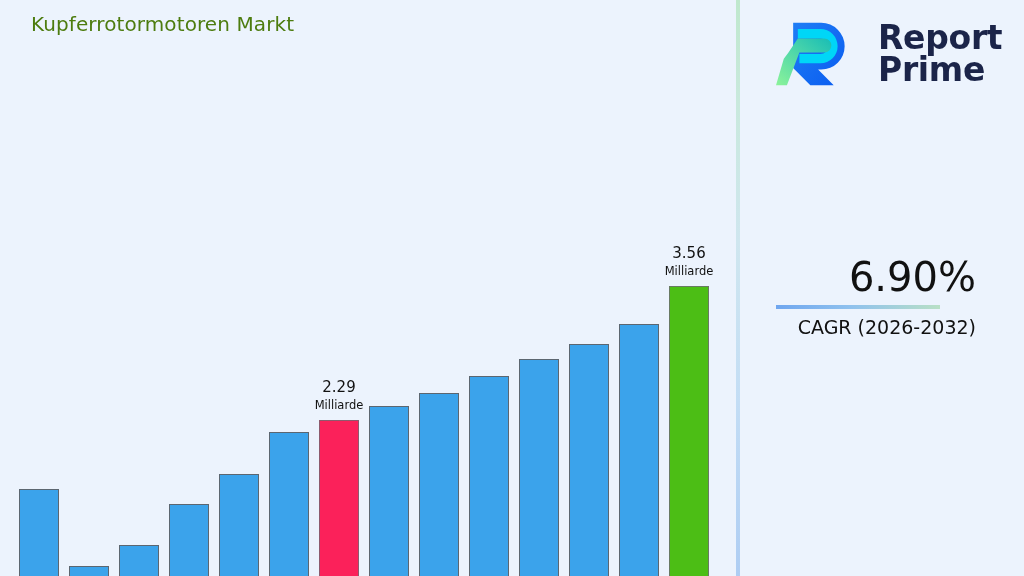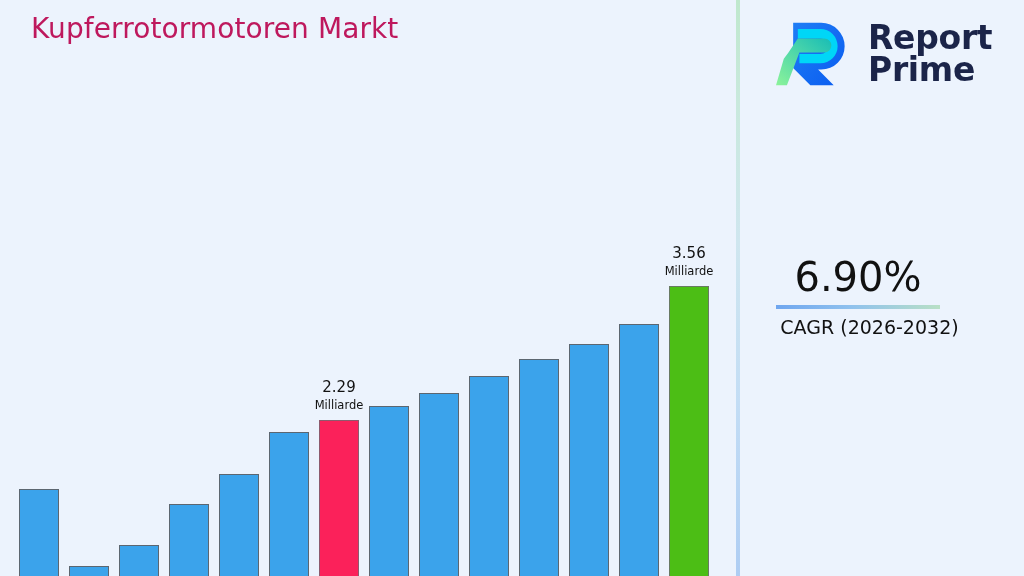--- a/index.html
+++ b/index.html
@@ -26,8 +26,8 @@
     position: absolute;
     left: 31px;
     top: 12px;
-    font-size: 28px;
-    color: #be185d;
+    font-size: 20px;
+    color: #4d7c0f;
     font-weight: 400;
     letter-spacing: 0.1px;
     white-space: nowrap;

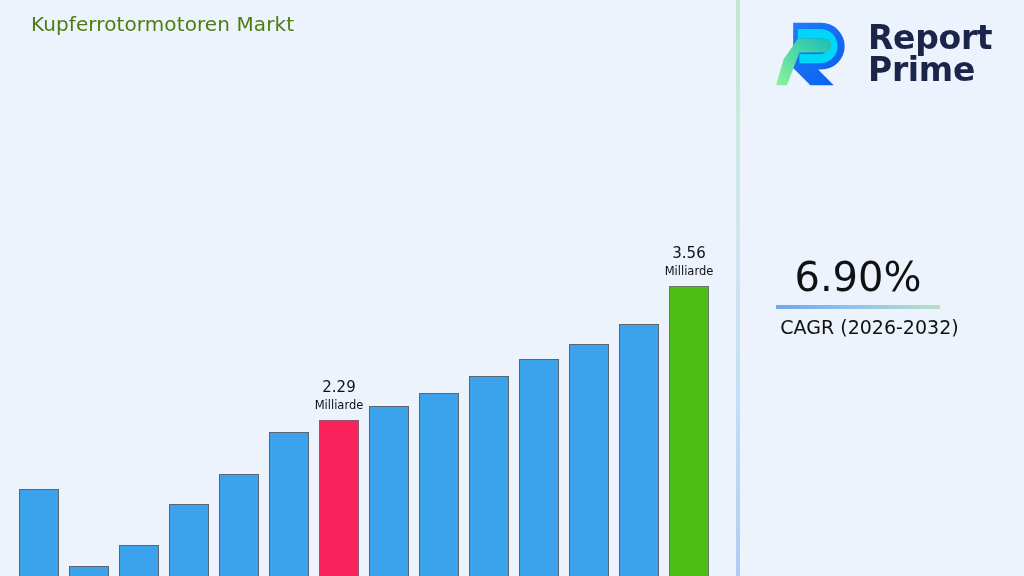--- a/index.html
+++ b/index.html
@@ -110,7 +110,7 @@
     height: 82px;
     display: flex;
     align-items: center;
-    gap: 14px;
+    gap: 24px;
   }
   #logo-mark {
     width: 78px;

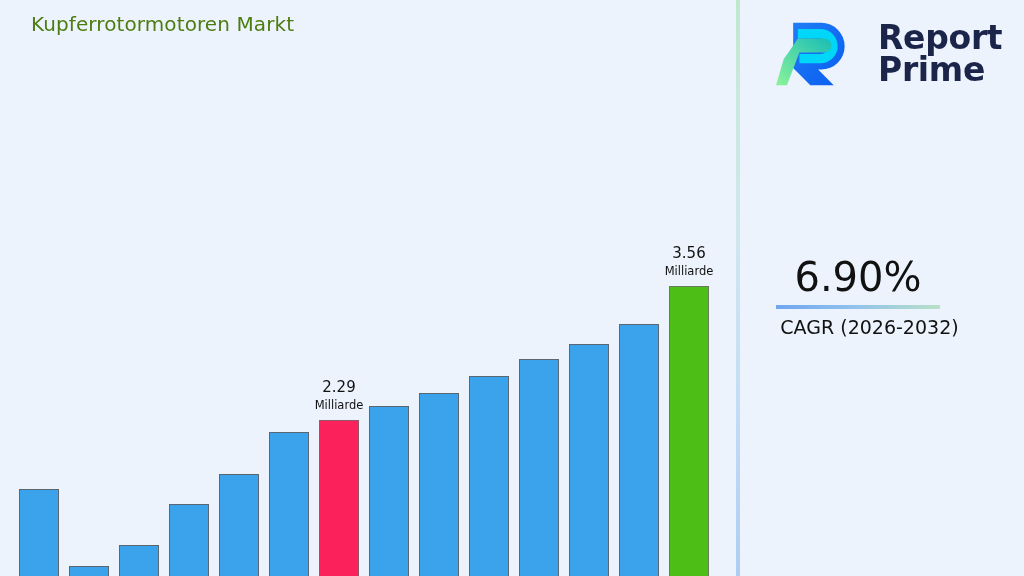--- a/index.html
+++ b/index.html
@@ -131,7 +131,7 @@
     left: 0;
     top: 255px;
     width: 236px;
-    text-align: center;
+    text-align: right;
   }
   #cagr-value {
     font-size: 40px;

